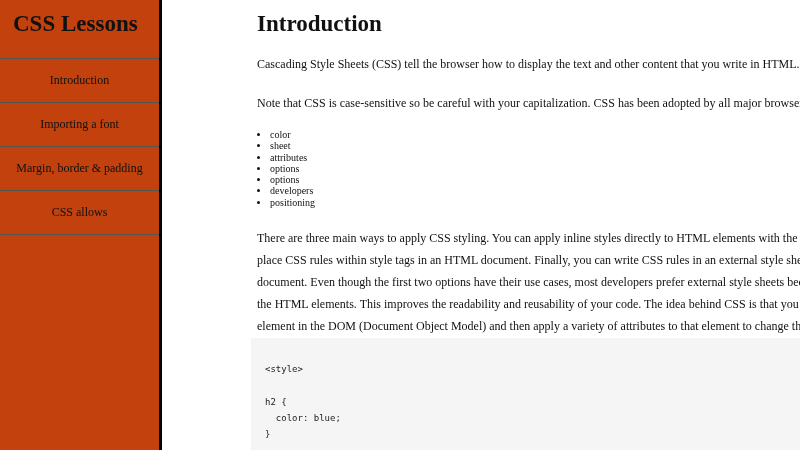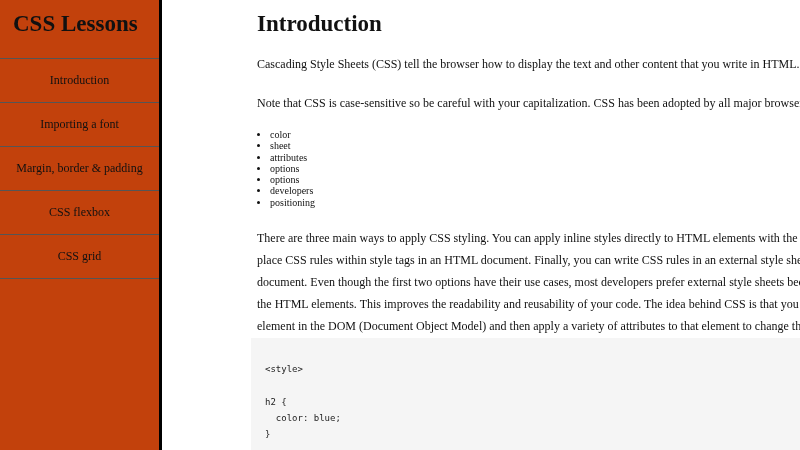--- a/index.html
+++ b/index.html
@@ -75,7 +75,7 @@
       <div class="nav-item">Introduction</div>
       <div class="nav-item">Importing a font</div>
       <div class="nav-item">Margin, border &amp; padding</div>
-      <div class="nav-item">CSS flexbox</div>
+      <div class="nav-item">CSS allows</div>
       <div class="nav-item">CSS grid</div>
     </nav>
   </aside>

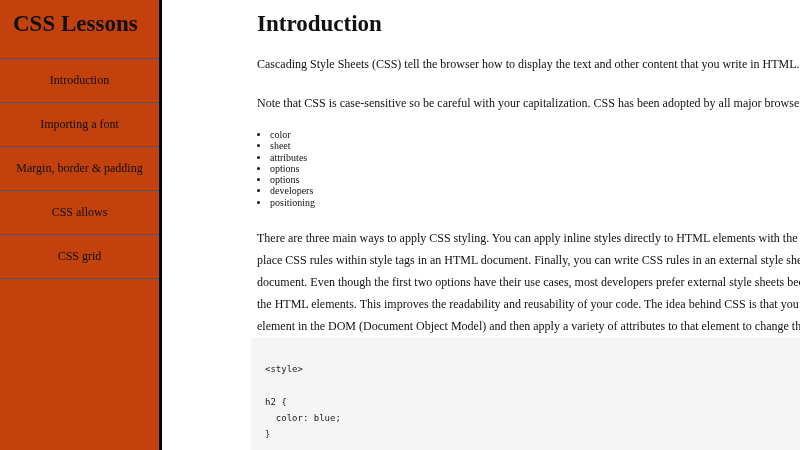--- a/index.html
+++ b/index.html
@@ -76,7 +76,6 @@
       <div class="nav-item">Importing a font</div>
       <div class="nav-item">Margin, border &amp; padding</div>
       <div class="nav-item">CSS allows</div>
-      <div class="nav-item">CSS grid</div>
     </nav>
   </aside>
 

